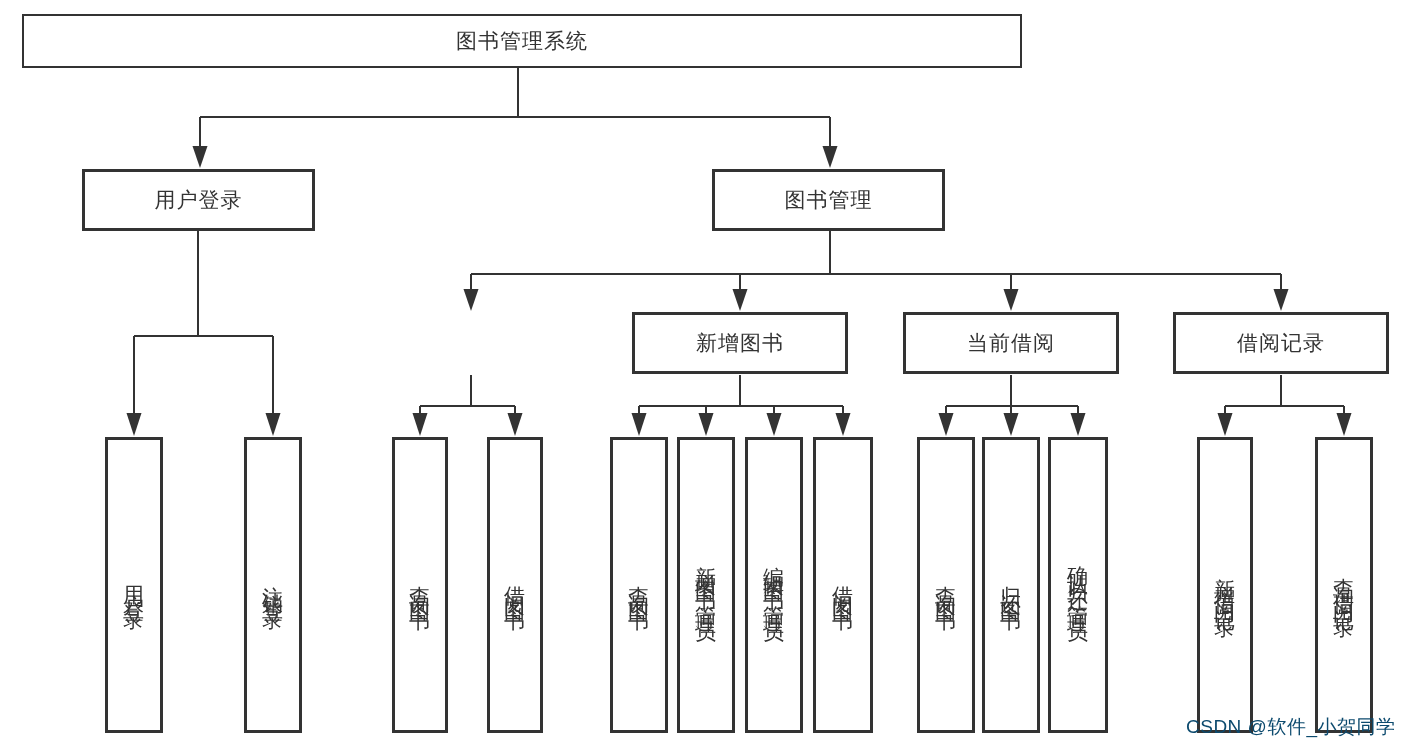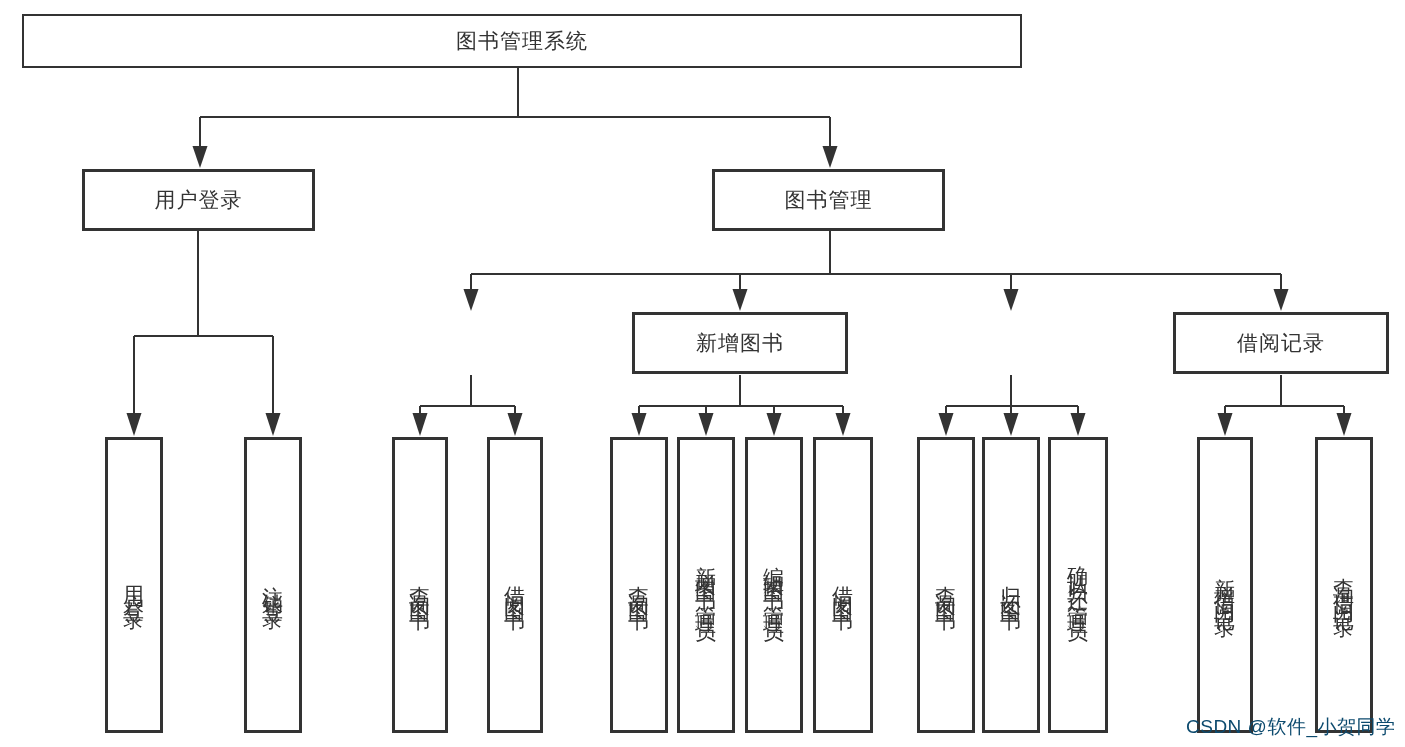--- a/index.html
+++ b/index.html
@@ -89,6 +89,7 @@
   <div class="box" style="left:712px; top:169px; width:233px; height:62px;">图书管理</div>
 
   <div class="box" style="left:632px; top:312px; width:216px; height:62px;">新增图书</div>
+  <div class="box" style="left:903px; top:312px; width:216px; height:62px;">当前借阅</div>
   <div class="box" style="left:1173px; top:312px; width:216px; height:62px;">借阅记录</div>
 
   <div class="box leaf" style="left:105px; top:437px; width:58px; height:296px;">

